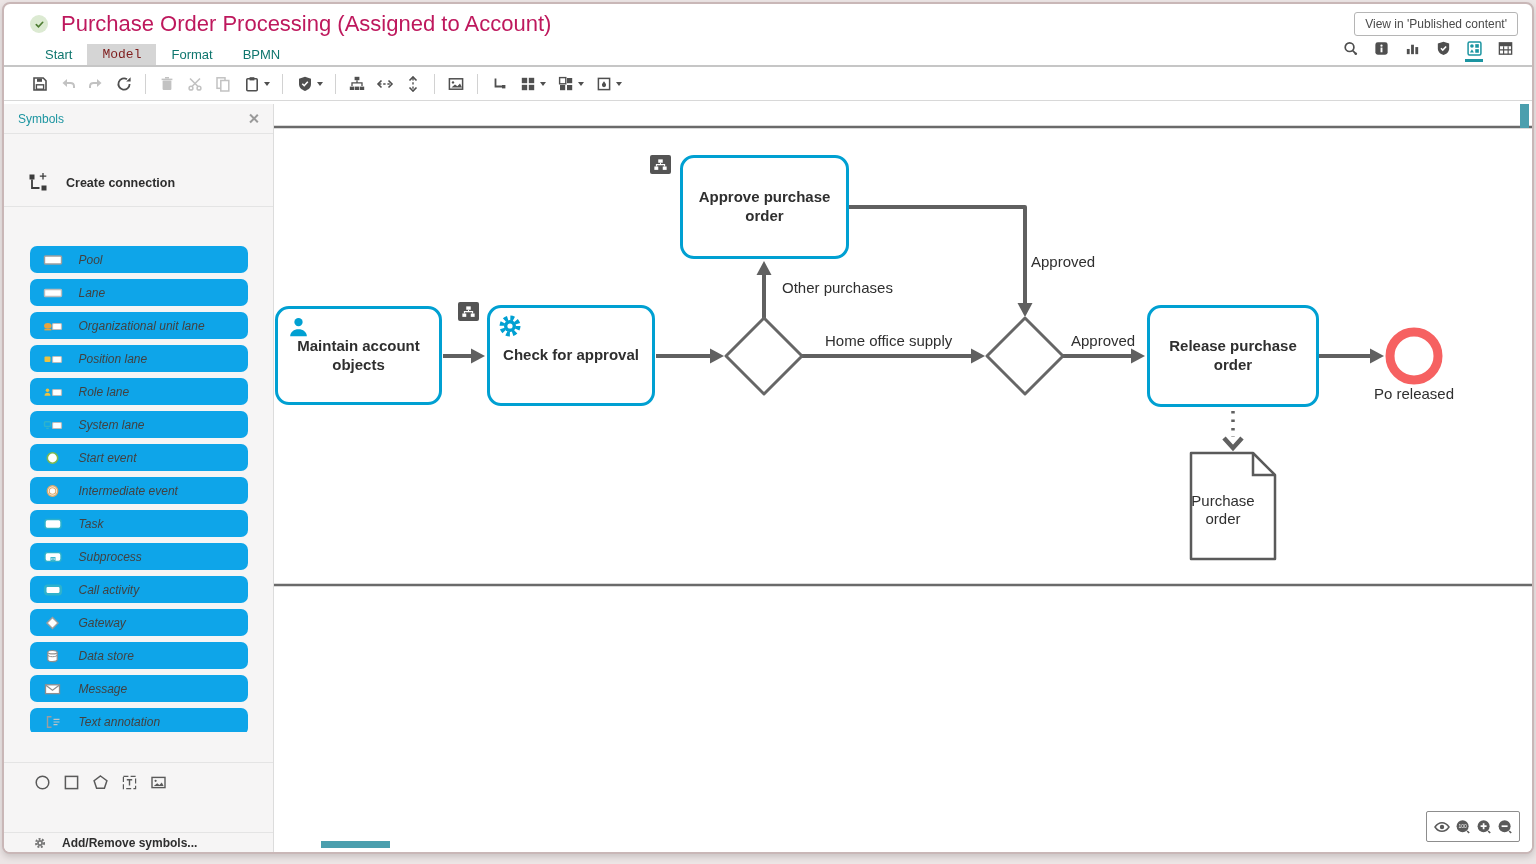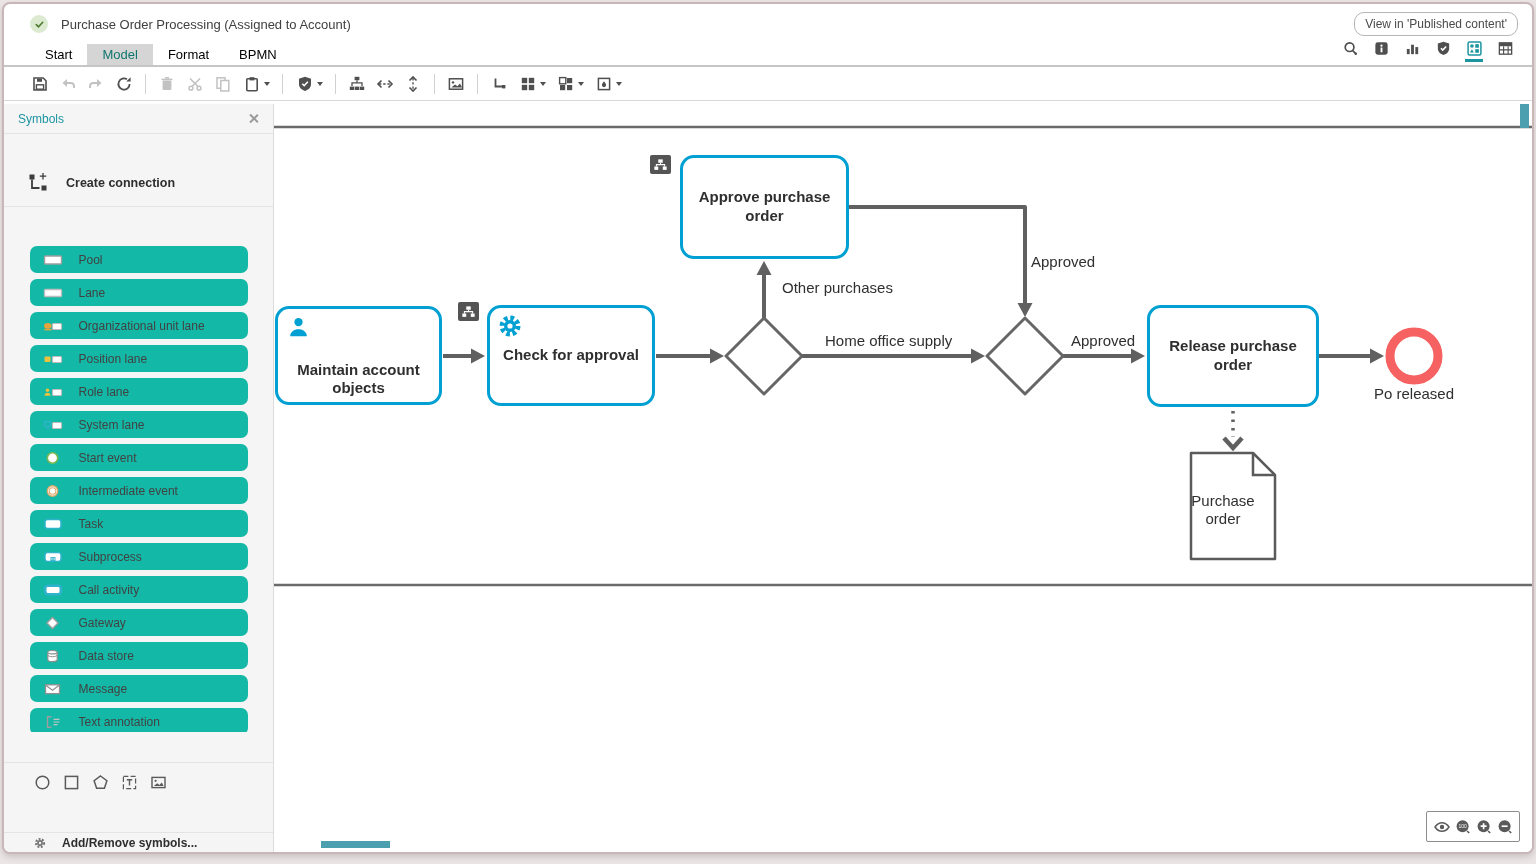--- a/index.html
+++ b/index.html
@@ -13,7 +13,7 @@
   .hdr { height:40px; display:flex; align-items:center; padding:0 14px 0 26px; }
   .check-badge { width:18px; height:18px; border-radius:50%; background:#dcead2;
     display:flex; align-items:center; justify-content:center; flex:0 0 auto; }
-  .page-title { color:#404040; font-size:13px; margin-left:13px; white-space:nowrap; }
+  .page-title { color:#be185d; font-size:22px; margin-left:13px; white-space:nowrap; }
   .view-btn { margin-left:auto; font-size:12px; color:#4a4a4a; background:#fff;
     border:1px solid #b5b5b5; border-radius:10px; padding:4px 10px; white-space:nowrap; cursor:pointer; }
 

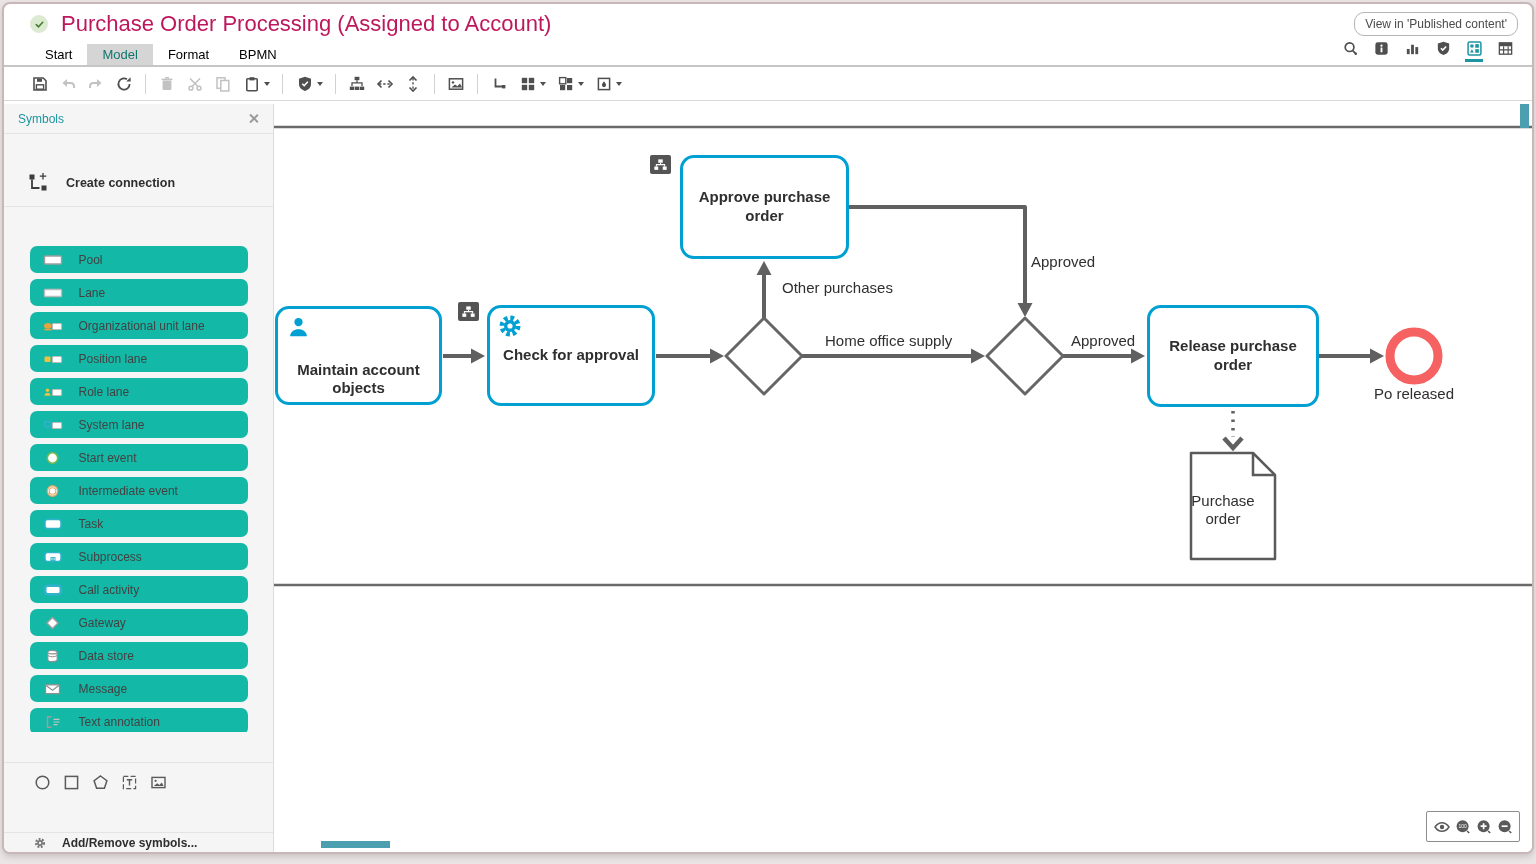--- a/index.html
+++ b/index.html
@@ -15,7 +15,7 @@
     display:flex; align-items:center; justify-content:center; flex:0 0 auto; }
   .page-title { color:#be185d; font-size:22px; margin-left:13px; white-space:nowrap; }
   .view-btn { margin-left:auto; font-size:12px; color:#4a4a4a; background:#fff;
-    border:1px solid #b5b5b5; border-radius:10px; padding:4px 10px; white-space:nowrap; cursor:pointer; }
+    border:1px solid #b5b5b5; border-radius:3px; padding:4px 10px; white-space:nowrap; cursor:pointer; }
 
   
   .tabrow { height:23px; display:flex; align-items:stretch; padding-left:26px;

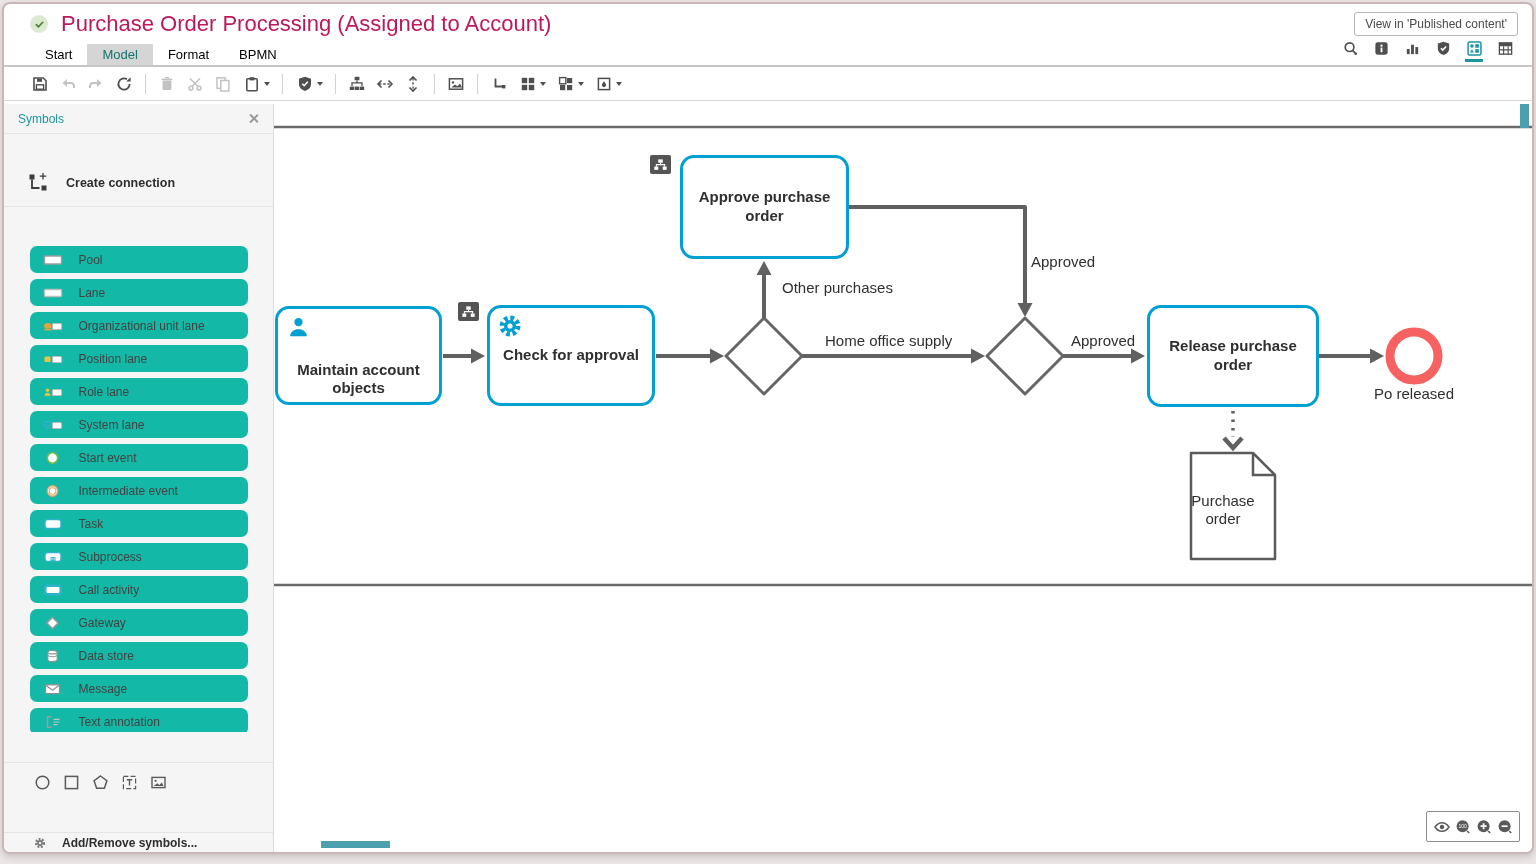--- a/index.html
+++ b/index.html
@@ -20,7 +20,7 @@
   
   .tabrow { height:23px; display:flex; align-items:stretch; padding-left:26px;
     border-bottom:2px solid #c6c6c6; position:relative; }
-  .tab { font-size:13px; color:#000000; padding:3px 15px 0; cursor:pointer; }
+  .tab { font-size:13px; color:#0f766e; padding:3px 15px 0; cursor:pointer; }
   .tab.active { background:#d5d5d5; color:#0f766e; }
   .hdr-icons { position:absolute; right:16px; top:-4px; display:flex; gap:9px; align-items:flex-end; }
   .hicon { width:22px; height:25px; display:flex; flex-direction:column; align-items:center;

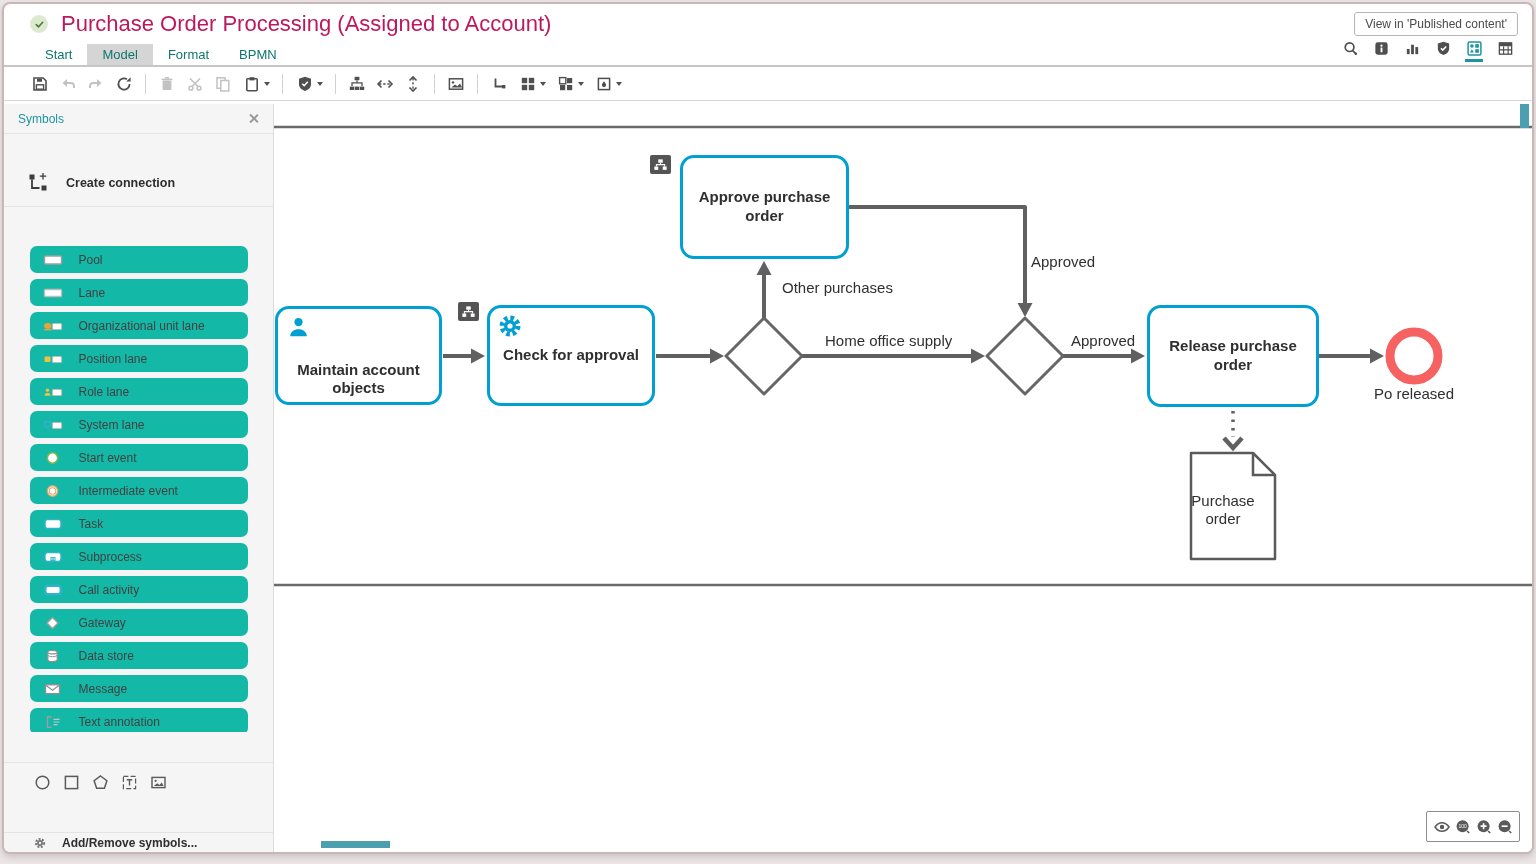--- a/index.html
+++ b/index.html
@@ -21,7 +21,7 @@
   .tabrow { height:23px; display:flex; align-items:stretch; padding-left:26px;
     border-bottom:2px solid #c6c6c6; position:relative; }
   .tab { font-size:13px; color:#0f766e; padding:3px 15px 0; cursor:pointer; }
-  .tab.active { background:#d5d5d5; color:#0f766e; }
+  .tab.active { background:#d5d5d5; color:#7f1d1d;font-family:Liberation Mono, monospace; }
   .hdr-icons { position:absolute; right:16px; top:-4px; display:flex; gap:9px; align-items:flex-end; }
   .hicon { width:22px; height:25px; display:flex; flex-direction:column; align-items:center;
     color:#4f4f4f; cursor:pointer; }

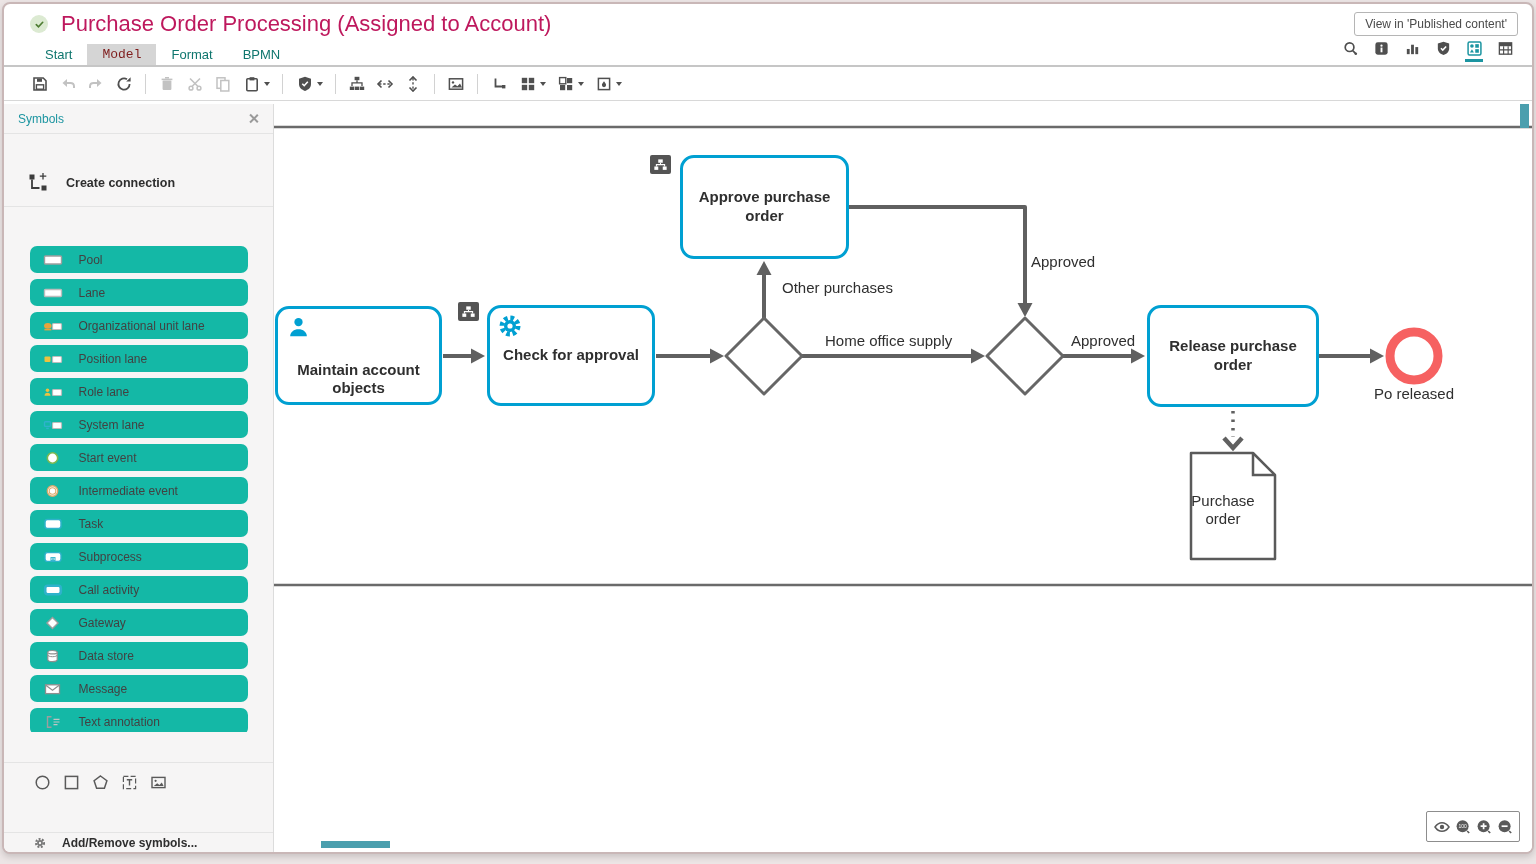--- a/index.html
+++ b/index.html
@@ -59,8 +59,8 @@
     border-bottom:1px solid #e4e4e4; cursor:pointer; }
   .create-conn .lbl { font-size:12.5px; font-weight:bold; color:#2e2e2e; }
   .sym-list { flex:1; overflow:hidden; padding:9px 0 0; }
-  .pill { width:218px; height:27px; margin:0 auto 6px; background:#14b8a6; border-radius:7px;
-    display:flex; align-items:center; padding:0 10px 0 13px; cursor:pointer; }
+  .pill { width:218px; height:27px; margin:0 auto 6px; background:#0ea5e9; border-radius:7px;
+    display:flex; align-items:center; padding:0 10px 0 13px; cursor:pointer;font-style:italic; }
   .pill .pic { width:20px; height:14px; flex:0 0 20px; display:flex; align-items:center; }
   .pill .plabel { font-size:12px; color:#424242; margin-left:16px; white-space:nowrap; }
   .sym-shapes { height:40px; border-top:1px solid #e4e4e4; display:flex; align-items:center;

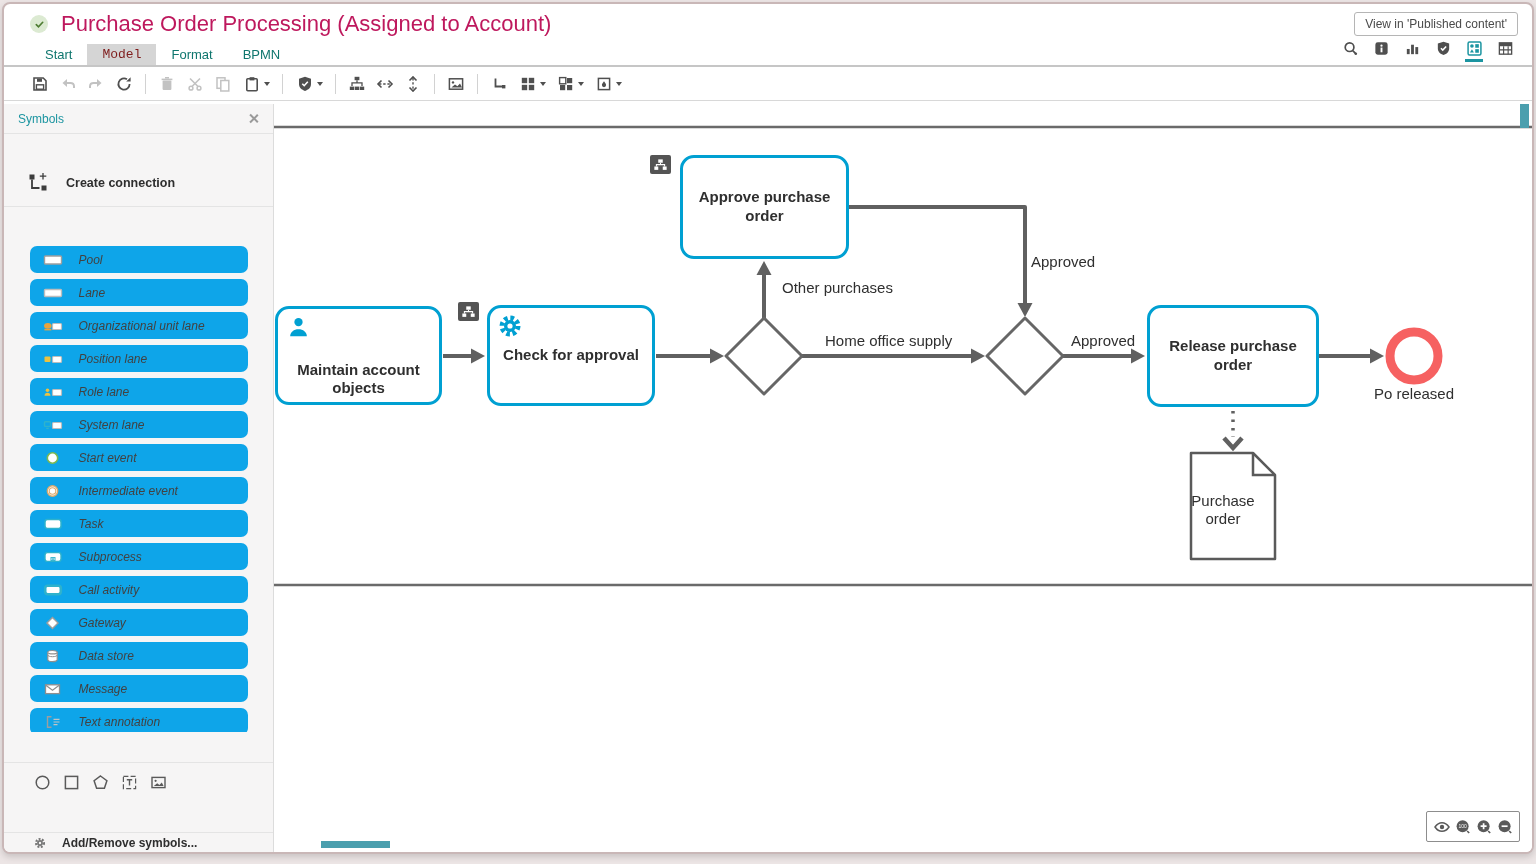--- a/index.html
+++ b/index.html
@@ -522,7 +522,7 @@
         <path d="M979 349 v22 h22" fill="none" stroke="#5a5a5a" stroke-width="2.5"></path>
       </svg>
 
-      <div class="task" style="left:1px; top:202px; width:167px; height:99px;align-items:flex-end;">
+      <div class="task" style="left:1px; top:202px; width:167px; height:99px;">
         <span class="ticon">
           <svg width="25" height="25" viewBox="0 0 24 24">
               <circle cx="12" cy="6.8" r="4" fill="#00a0d2"></circle>

